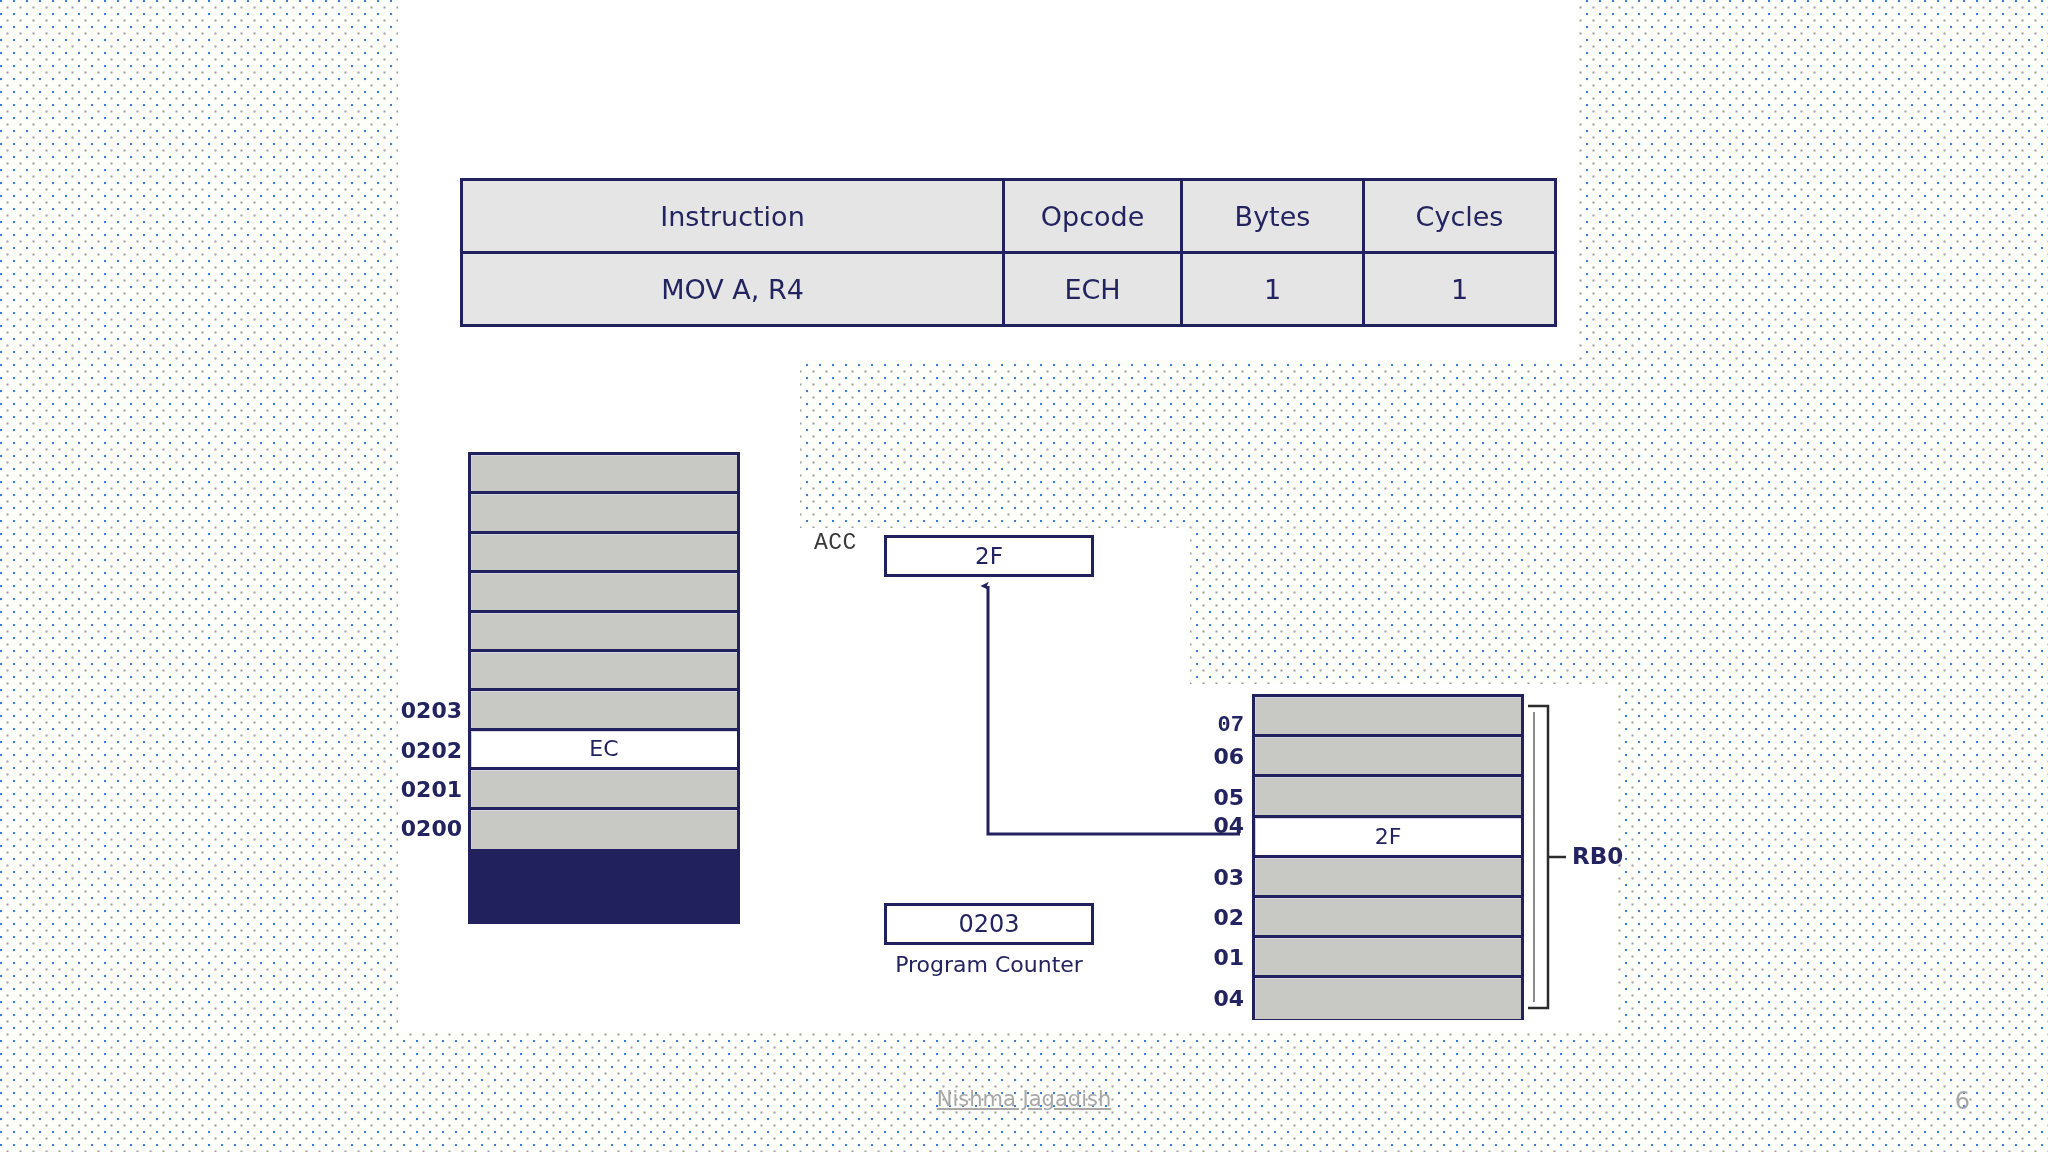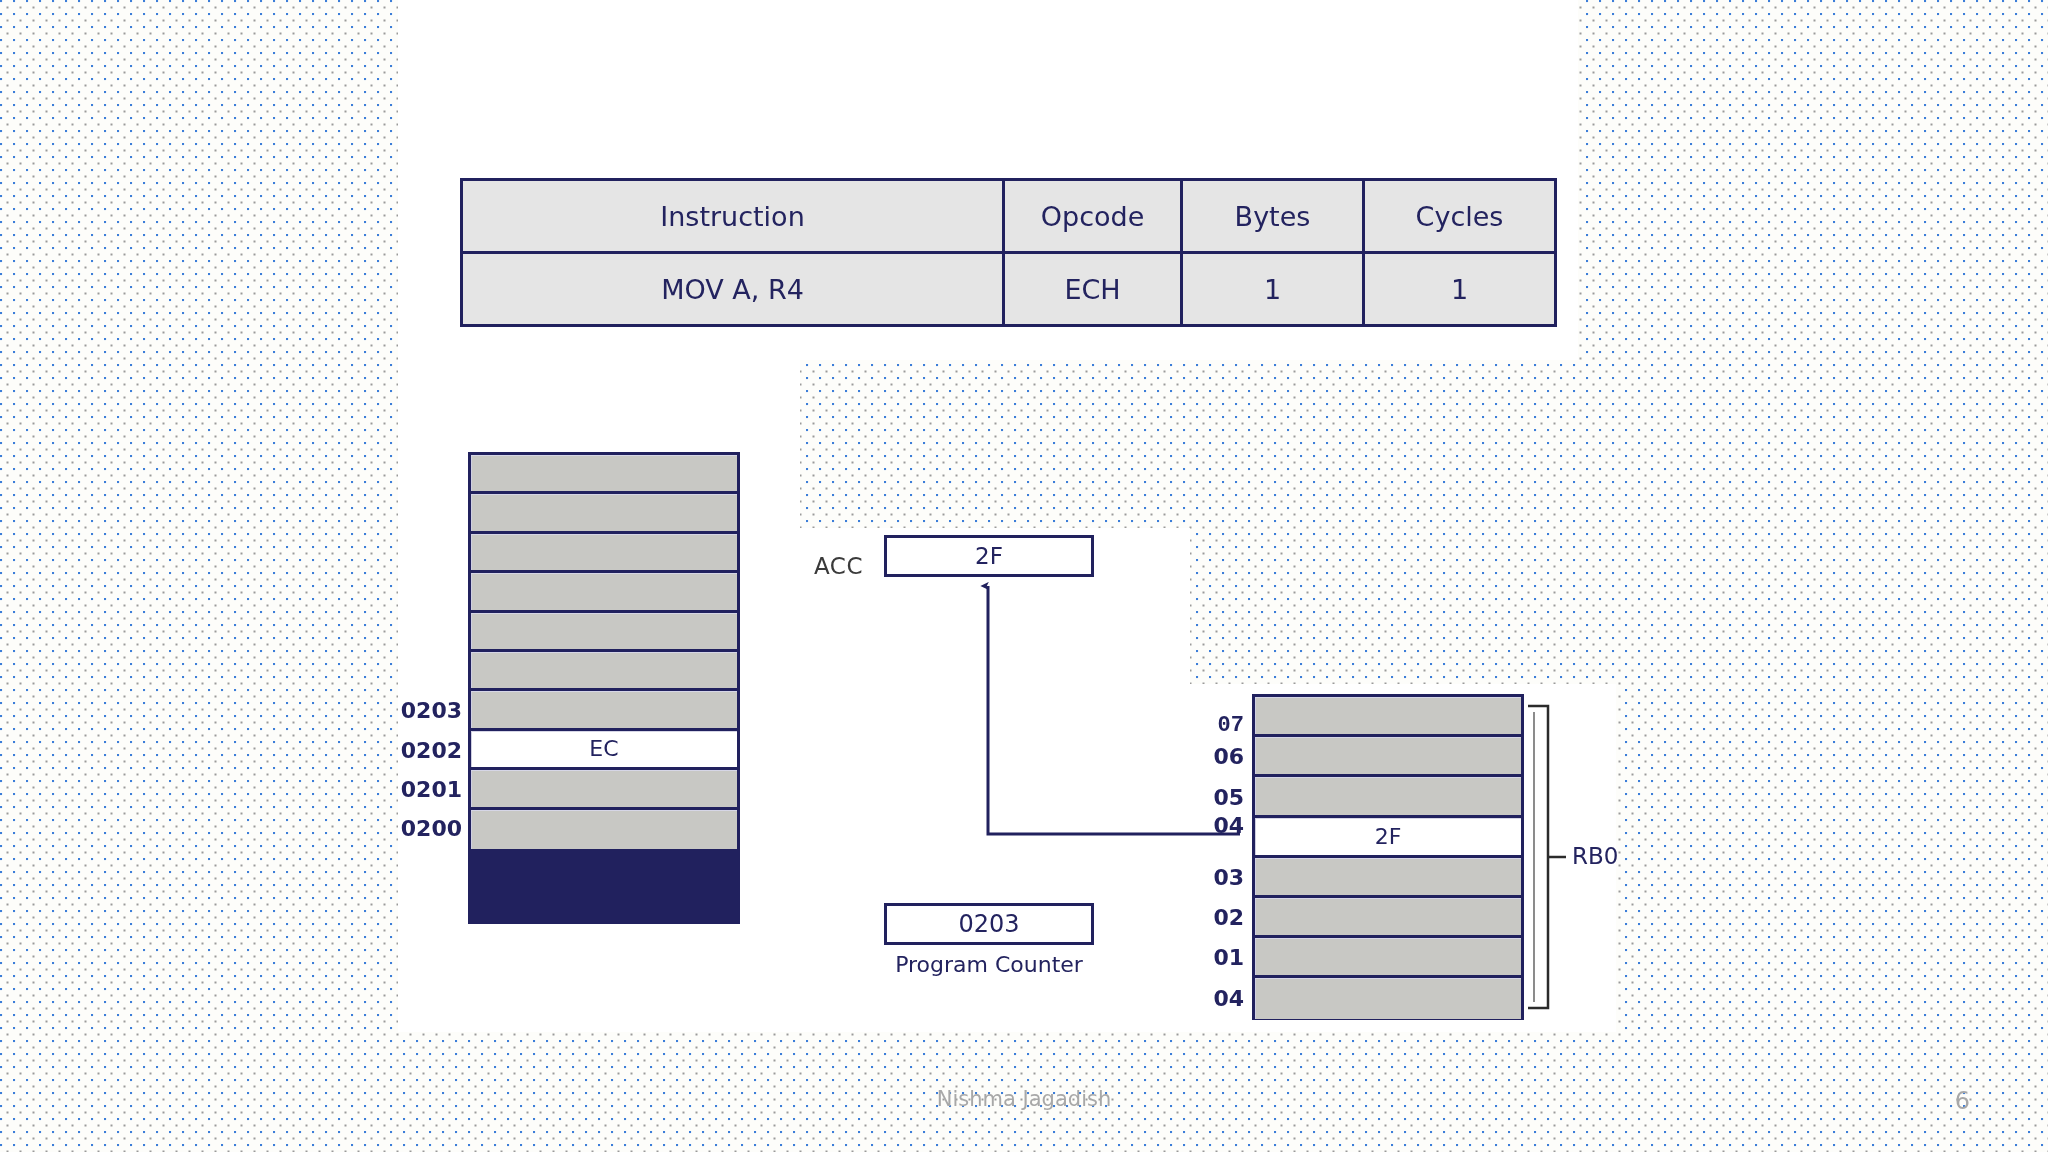--- a/index.html
+++ b/index.html
@@ -119,10 +119,11 @@
   #acc-label {
     position: absolute;
     left: 814px;
-    top: 553px;
+    top: 530px;
     font-size: 23px;
     color: #3a3a3a;
     letter-spacing: 0.5px;
+    font-family: Liberation Mono, monospace;
   }
   #acc-box {
     position: absolute;

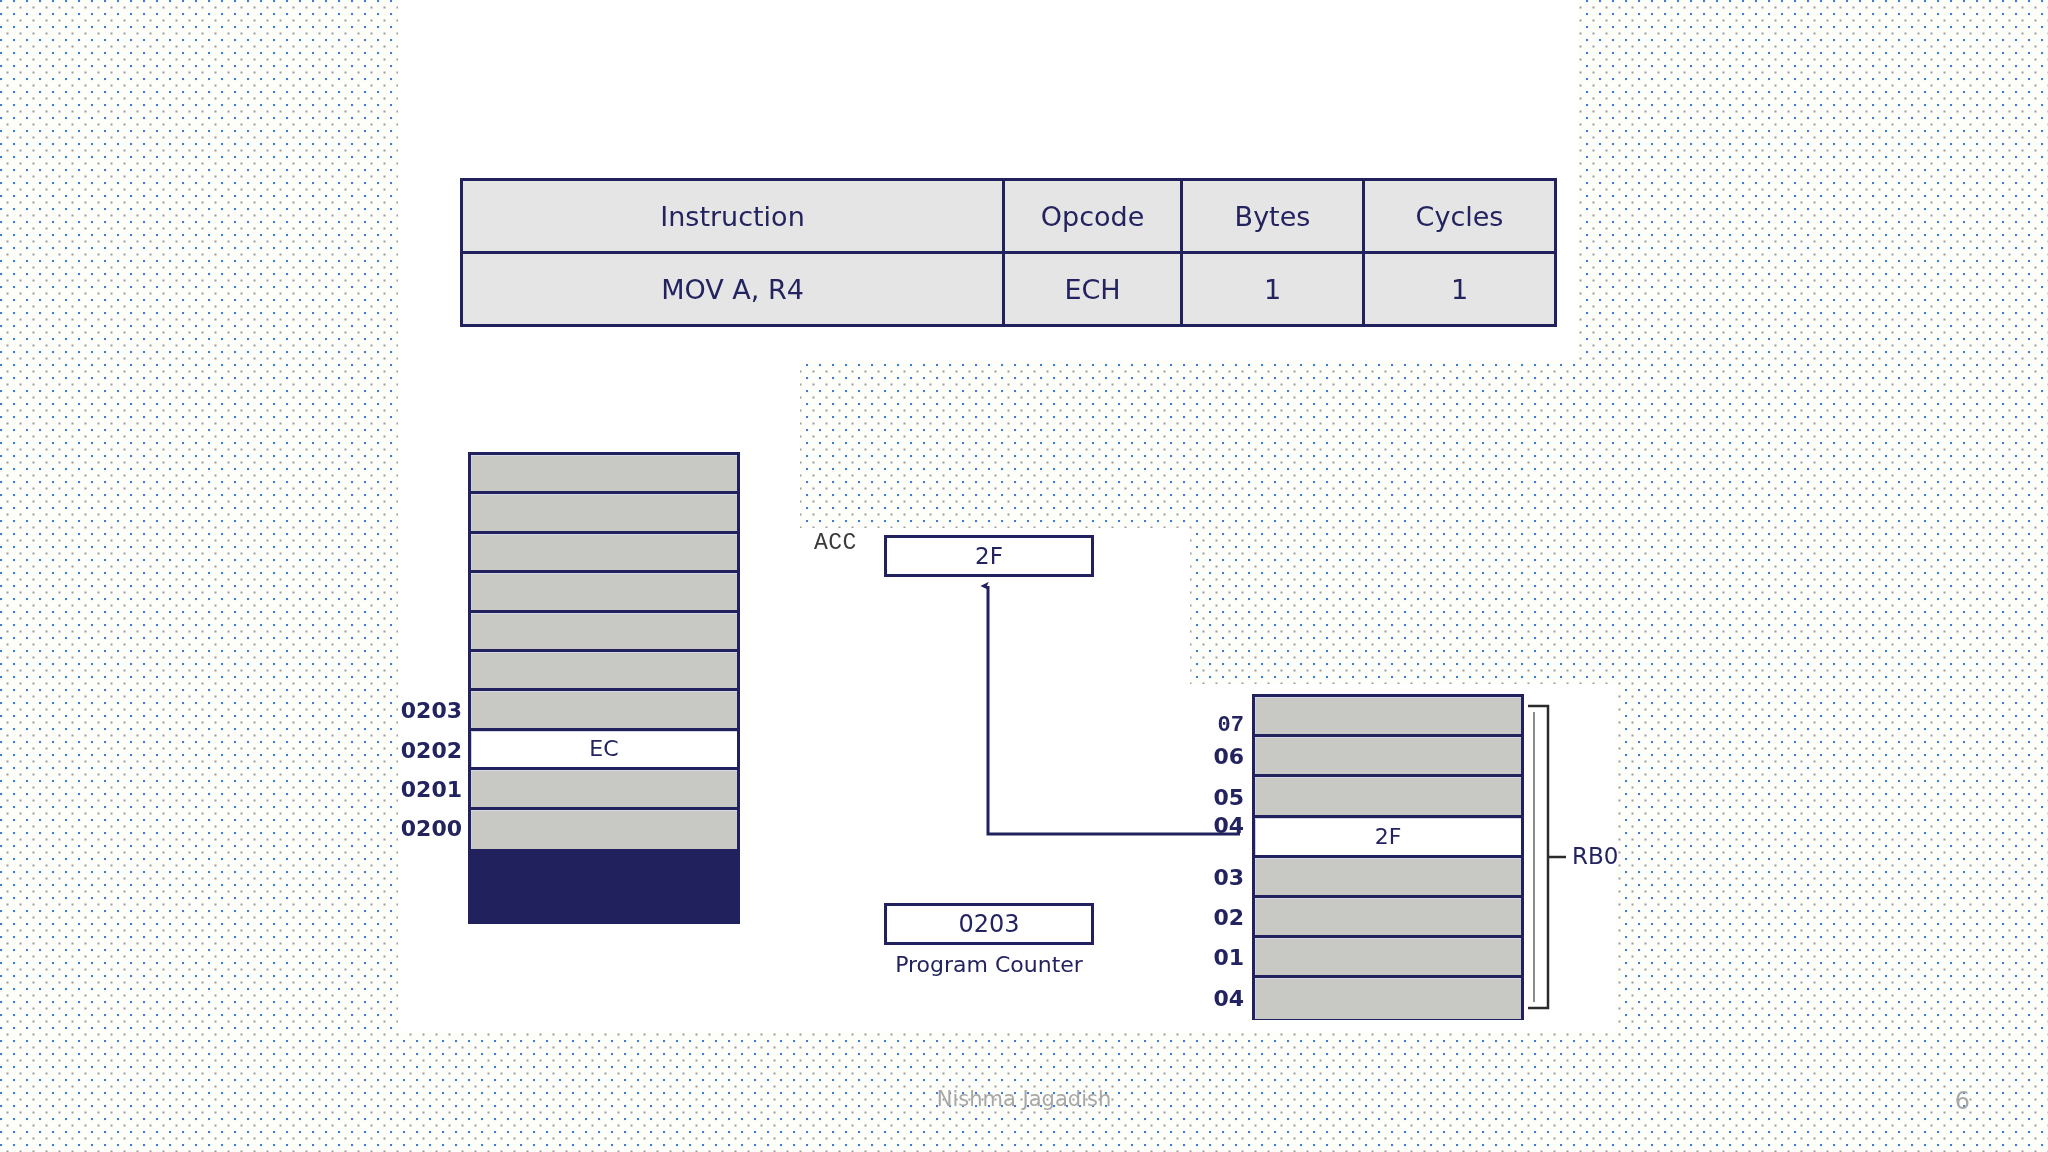--- a/index.html
+++ b/index.html
@@ -183,7 +183,7 @@
     top: 843px;
     color: #23235f;
     font-size: 23px;
-    font-weight: normal;
+    font-weight: bold;
   }
 
   

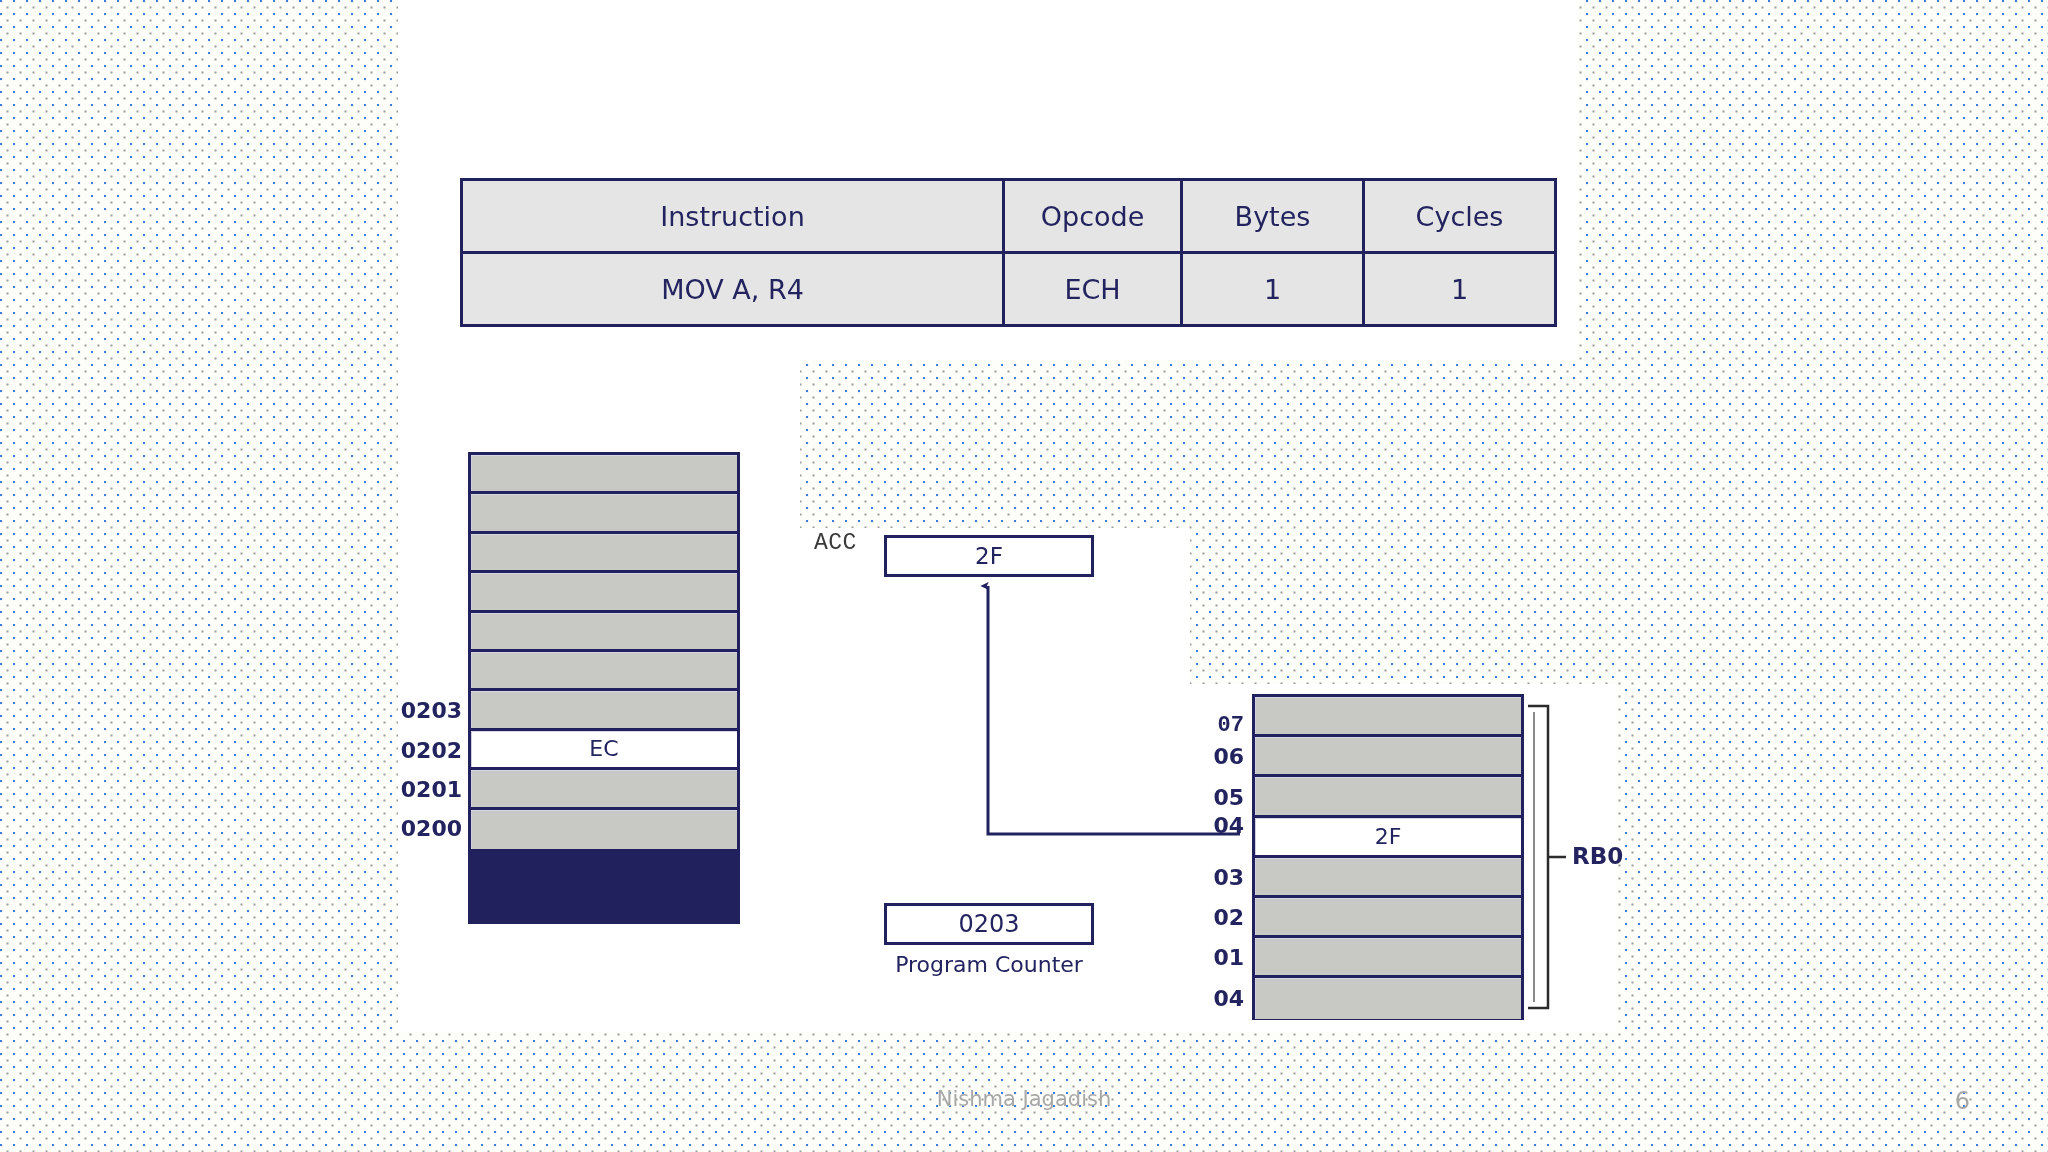--- a/index.html
+++ b/index.html
@@ -195,6 +195,7 @@
     text-align: center;
     color: #a8a8a8;
     font-size: 21px;
+    text-decoration: underline;
   }
   #page-number {
     position: absolute;

